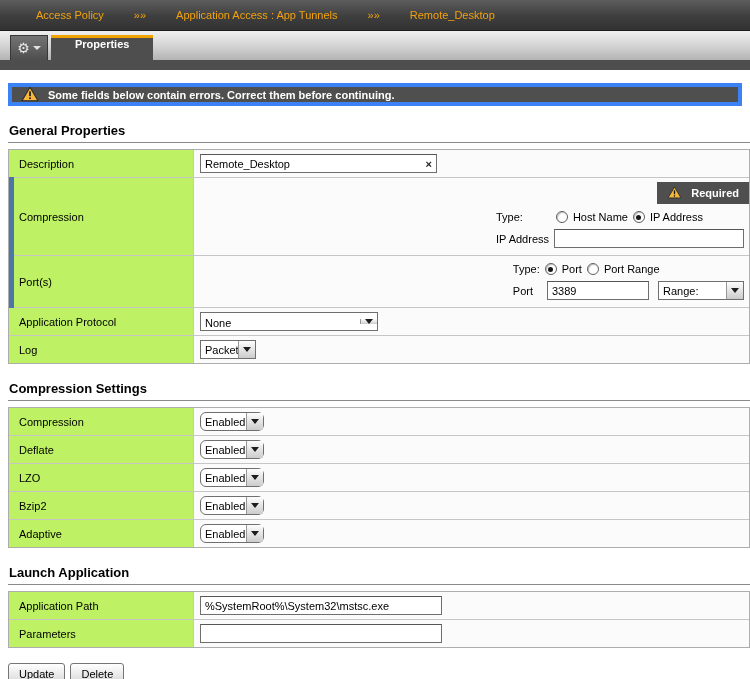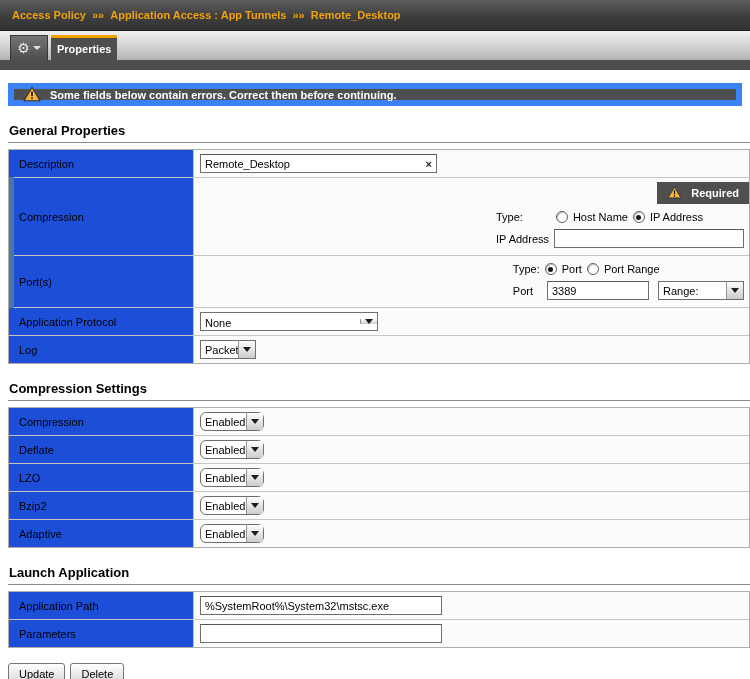--- a/index.html
+++ b/index.html
@@ -20,7 +20,7 @@
     display: flex; align-items: center;
     padding: 0 12px; gap: 6px;
   }
-  .crumb, .crumb-sep { color: #f2a20d; font-weight: bold; white-space: nowrap; }
+  .crumb, .crumb-sep { color: #f2a20d; font-weight: normal; white-space: nowrap; margin-left: 24px; }
   .crumb { cursor: pointer; }
   
   .tab-strip {

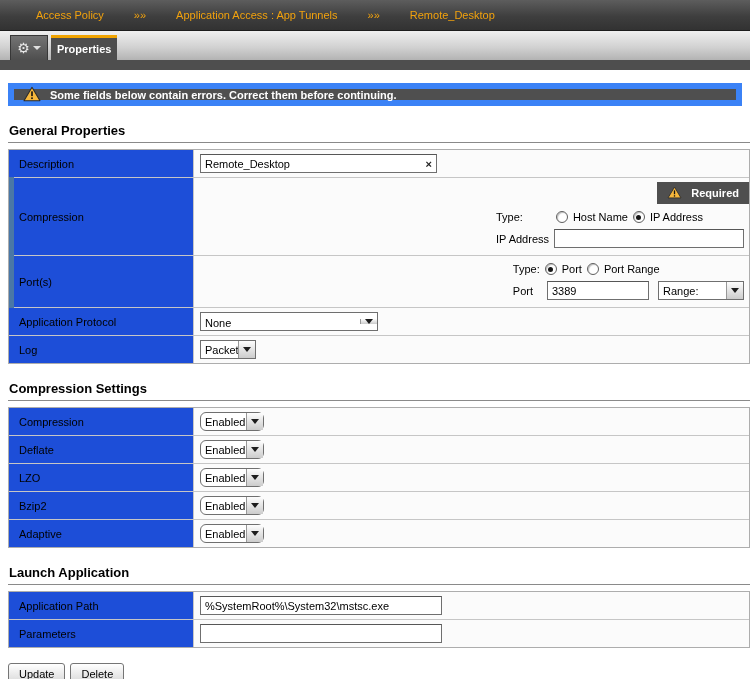--- a/index.html
+++ b/index.html
@@ -47,8 +47,8 @@
     background: #4e4e4e;
     border-top: 3px solid #f0a300;
     color: #fff; font-weight: bold;
-    padding: 0 6px;
-    display: flex; align-items: center;
+    padding: 0 24px;
+    display: flex; 
     cursor: pointer;
   }
   .dark-strip { height: 10px; background: #4e4e4e; }

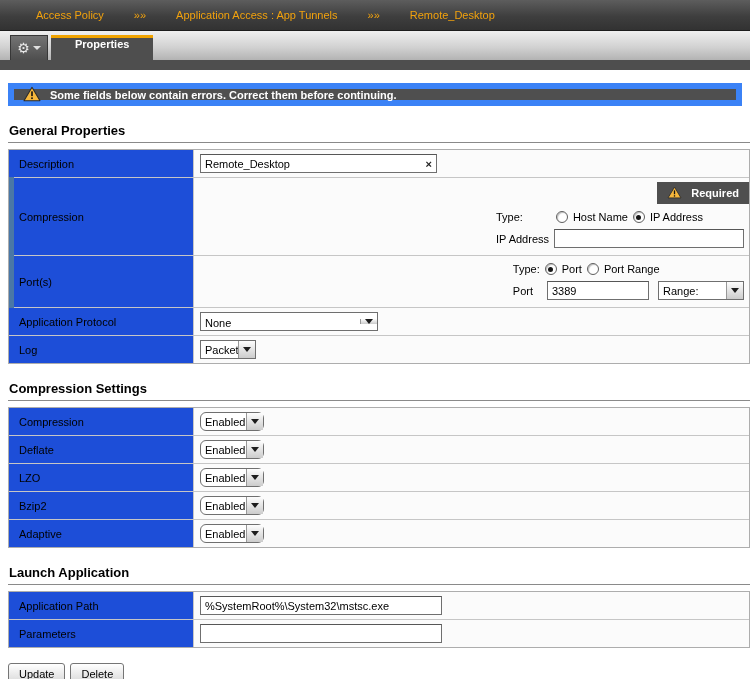--- a/index.html
+++ b/index.html
@@ -57,7 +57,7 @@
     margin: 13px 8px 0 8px;
     height: 23px;
     background: #4f4f4f;
-    border: 6px solid #3b82f6;
+    border: 4px solid #3b82f6;
     color: #fff; font-weight: bold;
     display: flex; align-items: center; gap: 9px;
     padding: 0 9px;

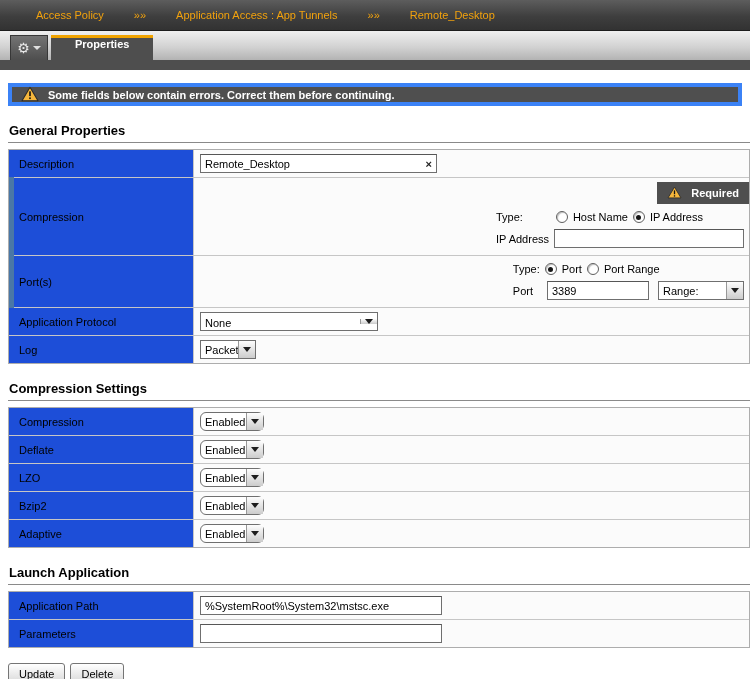--- a/index.html
+++ b/index.html
@@ -78,7 +78,7 @@
   .frow:last-child { border-bottom: none; }
   .fcell-label {
     width: 185px; flex: none;
-    background: #1d4ed8;
+    background: #bef264;
     border-right: 1px solid #c6c6c6;
     padding: 7px 6px 7px 10px;
     display: flex; align-items: center;

